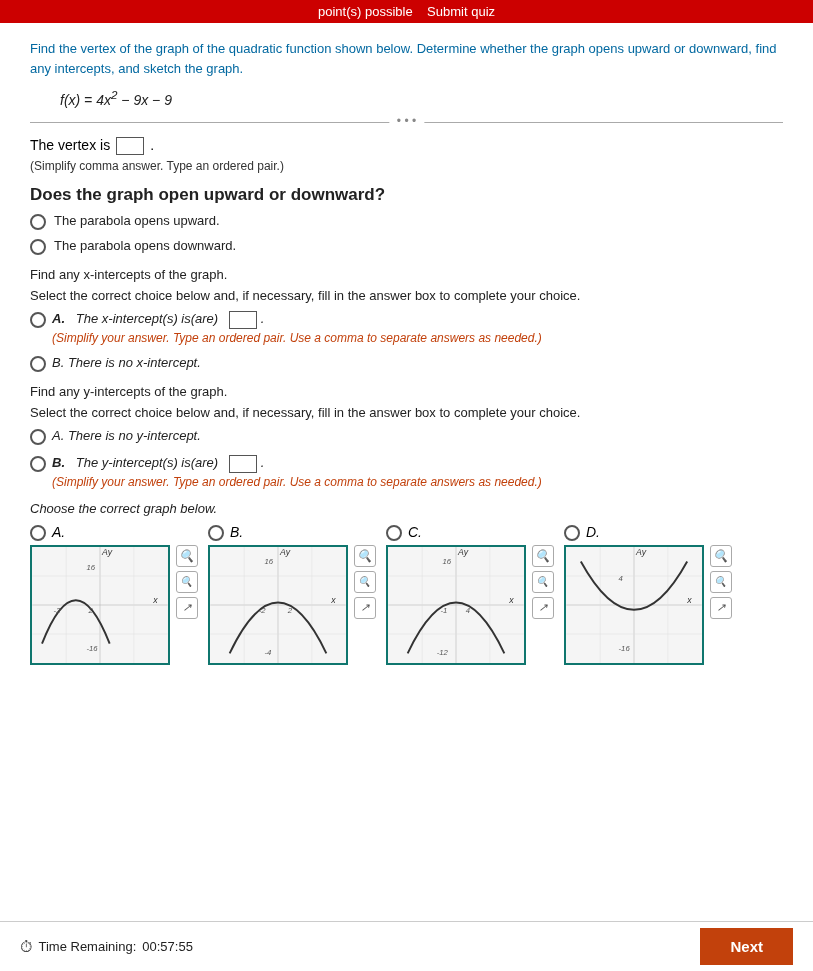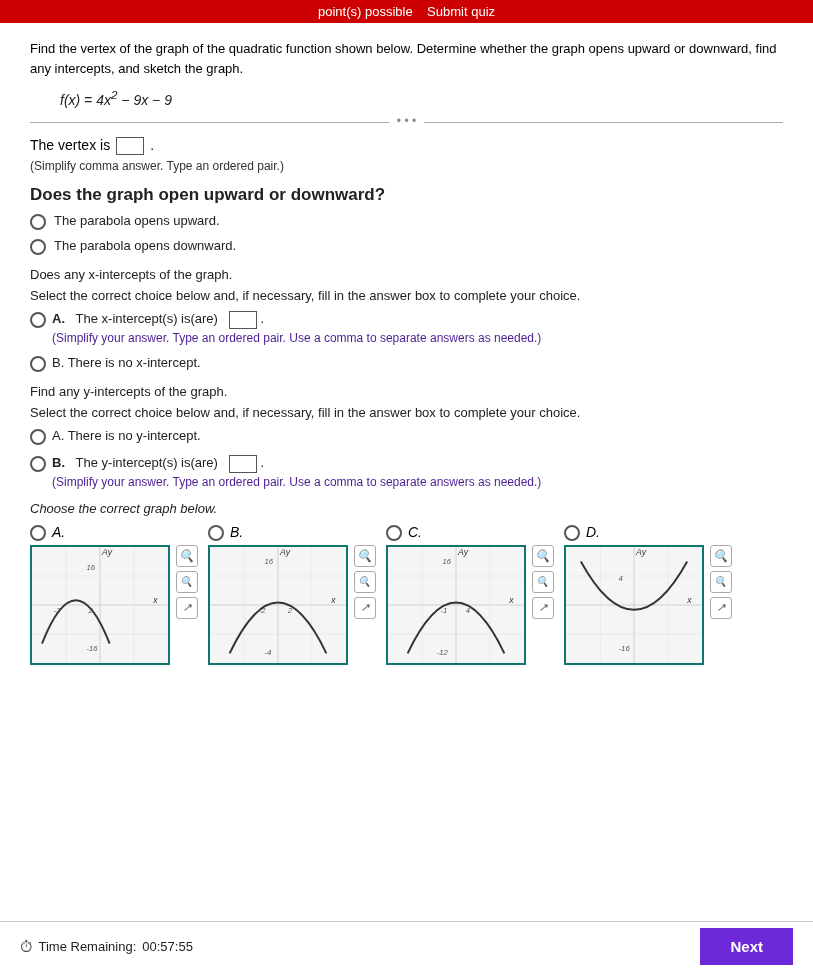--- a/index.html
+++ b/index.html
@@ -29,7 +29,7 @@
       font-size: 13px;
       line-height: 1.5;
       margin-bottom: 10px;
-      color: #000000;
+      color: #0369a1;
     }
 
     .function-display {

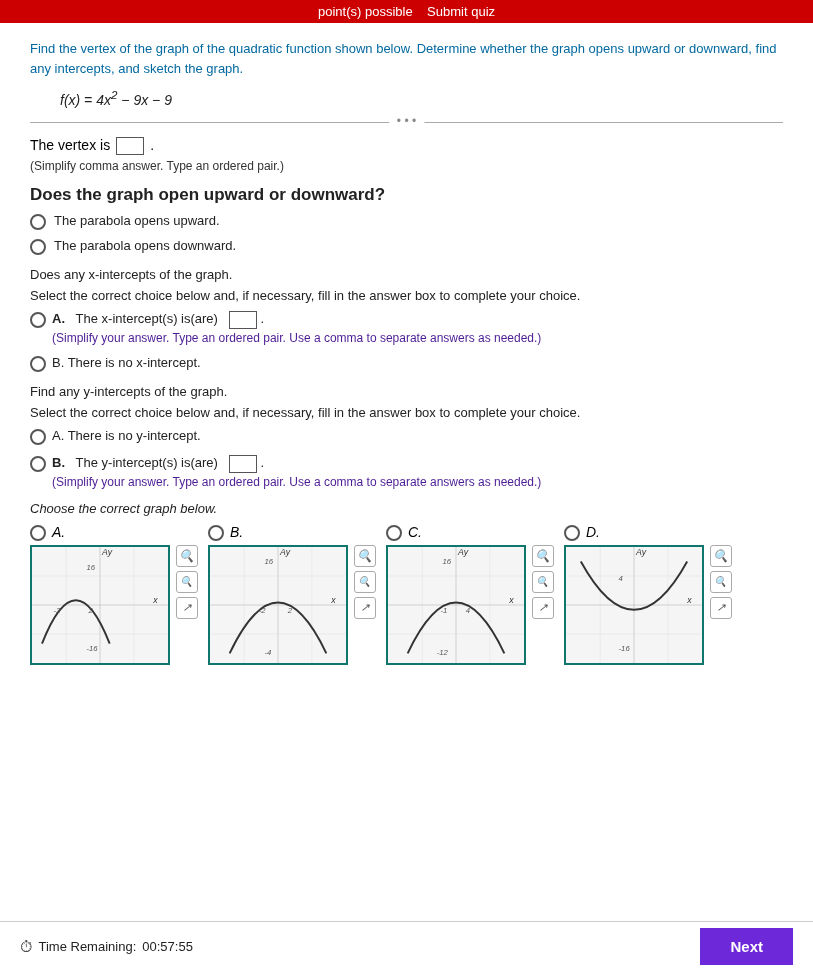--- a/index.html
+++ b/index.html
@@ -299,7 +299,7 @@
     </div>
 
     <div class="section">
-      <div class="section-label">Does any x-intercepts of the graph.</div>
+      <div class="section-label">Find any x-intercepts of the graph.</div>
       <div class="section-label">Select the correct choice below and, if necessary, fill in the answer box to complete your choice.</div>
 
       <div style="margin-top:8px;">

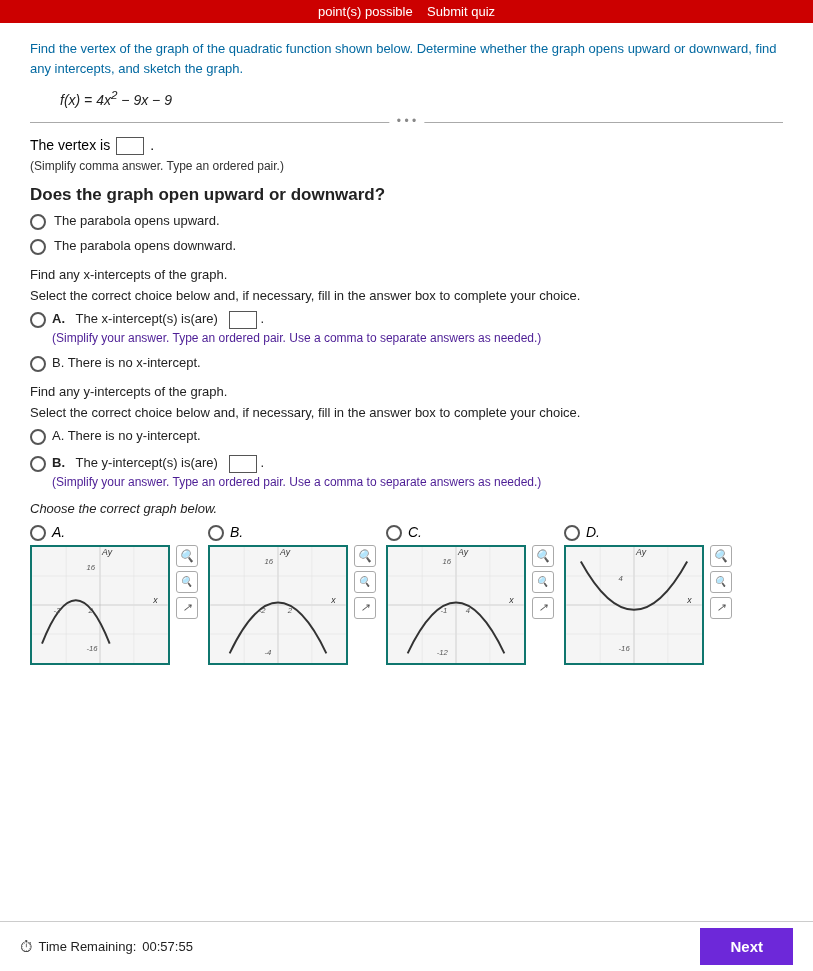--- a/index.html
+++ b/index.html
@@ -126,6 +126,7 @@
       align-items: flex-start;
       gap: 6px;
       margin-bottom: 10px;
+      font-style: italic;
     }
 
     .choice-letter {

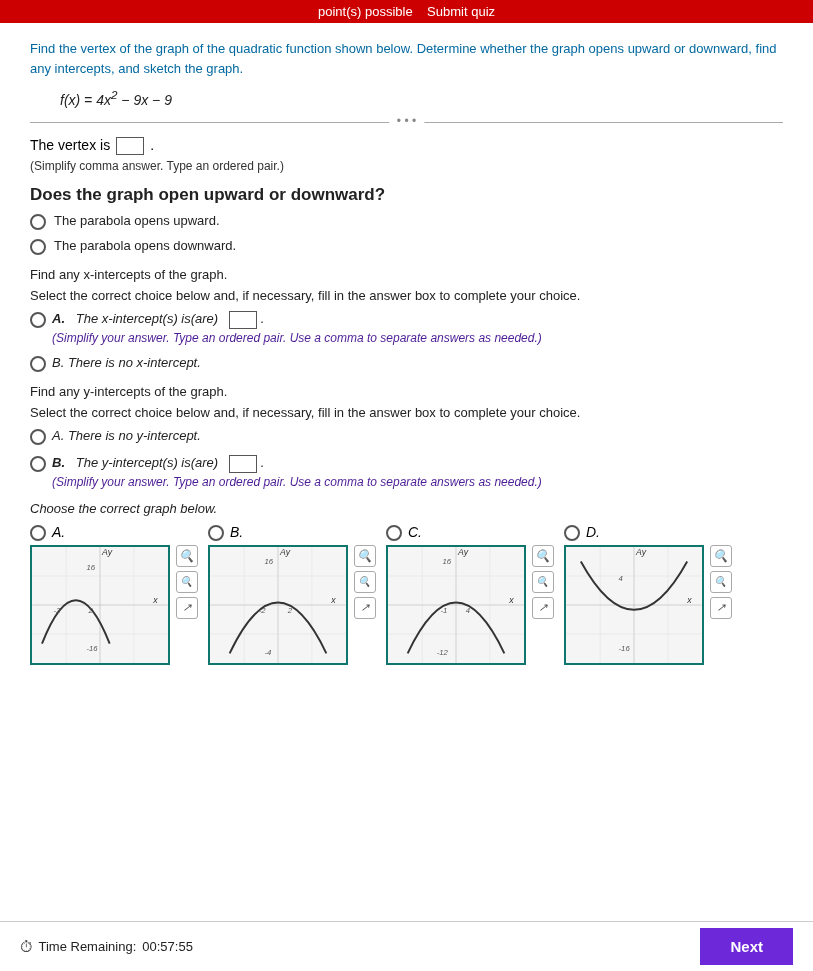--- a/index.html
+++ b/index.html
@@ -141,7 +141,7 @@
 
     .choice-sub {
       font-size: 12px;
-      color: #4c1d95;
+      color: #c2410c;
       margin-top: 2px;
     }
 

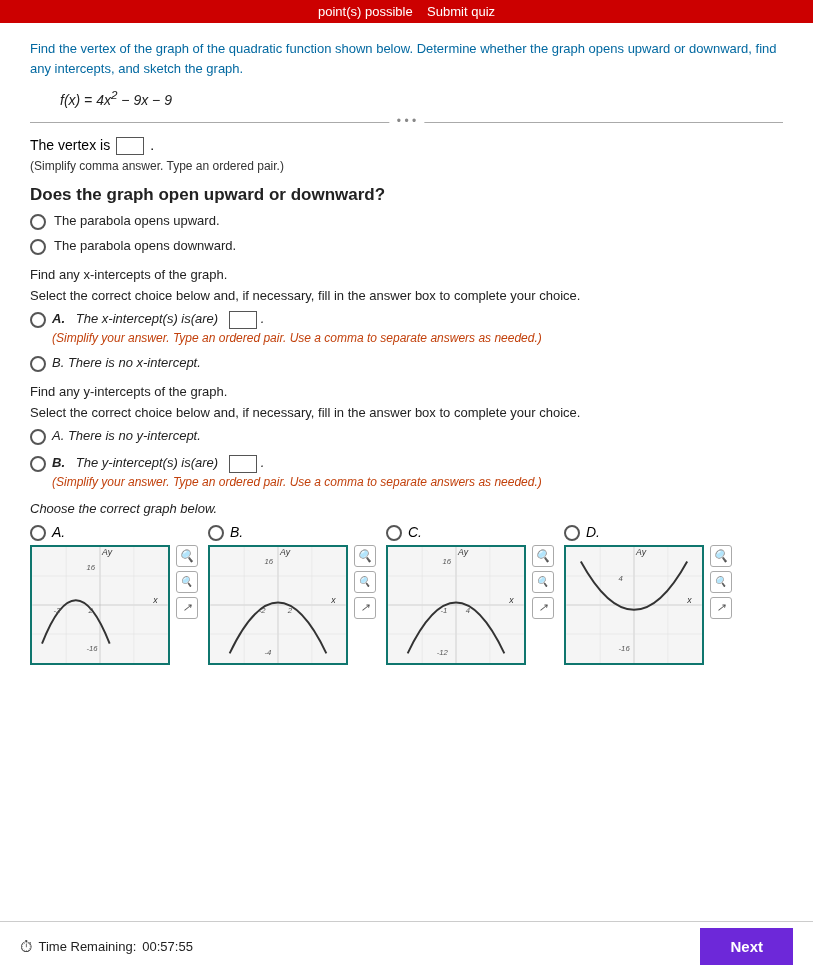--- a/index.html
+++ b/index.html
@@ -232,7 +232,7 @@
     }
 
     .next-button {
-      background: #6d28d9;
+      background: #c2410c;
       color: white;
       border: none;
       padding: 10px 30px;

